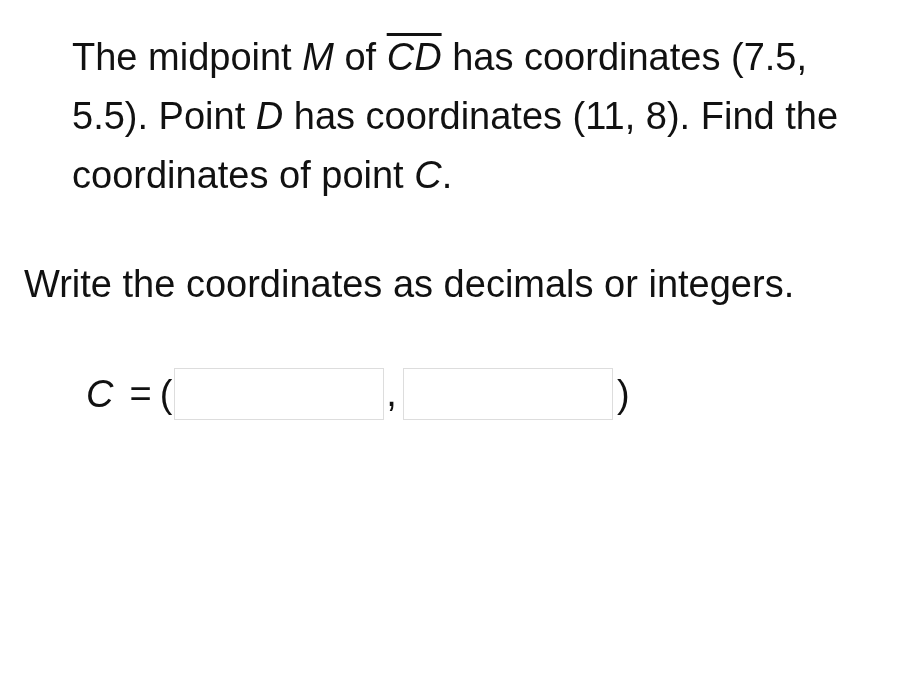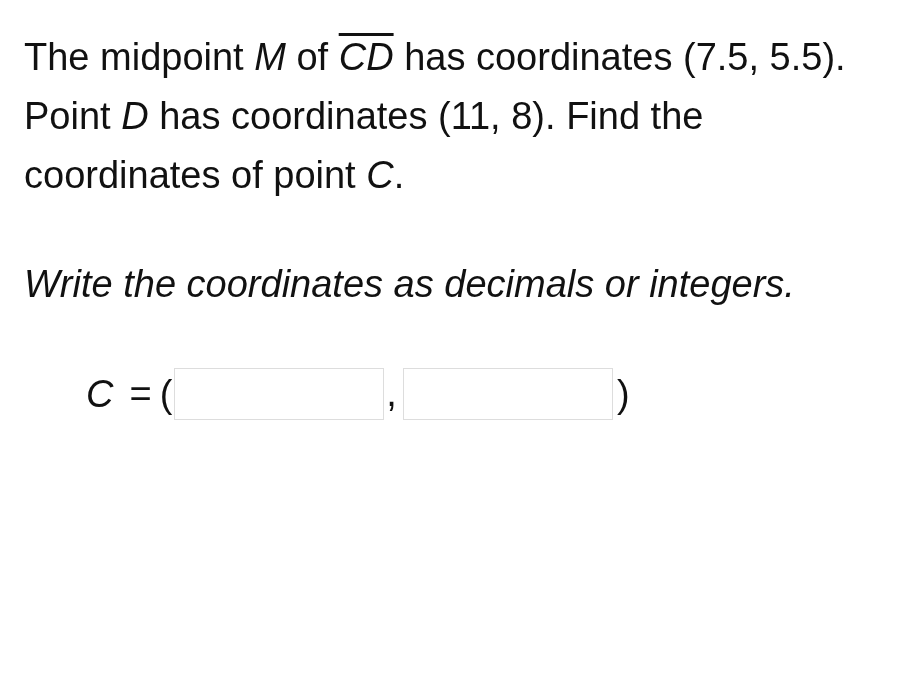--- a/index.html
+++ b/index.html
@@ -18,6 +18,7 @@
     }
     .problem-text {
       margin-bottom: 50px;
+      margin-left: 48px;
     }
     .instruction-text {
       font-style: italic;

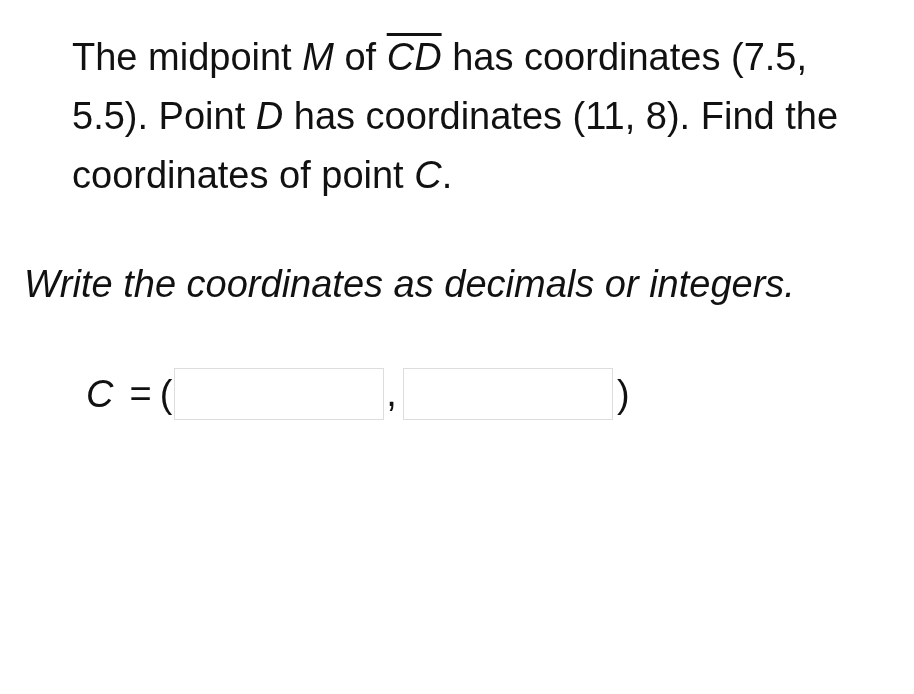--- a/index.html
+++ b/index.html
@@ -21,7 +21,6 @@
       margin-left: 48px;
     }
     .instruction-text {
-      font-style: italic;
       margin-bottom: 50px;
     }
     .answer-row {

